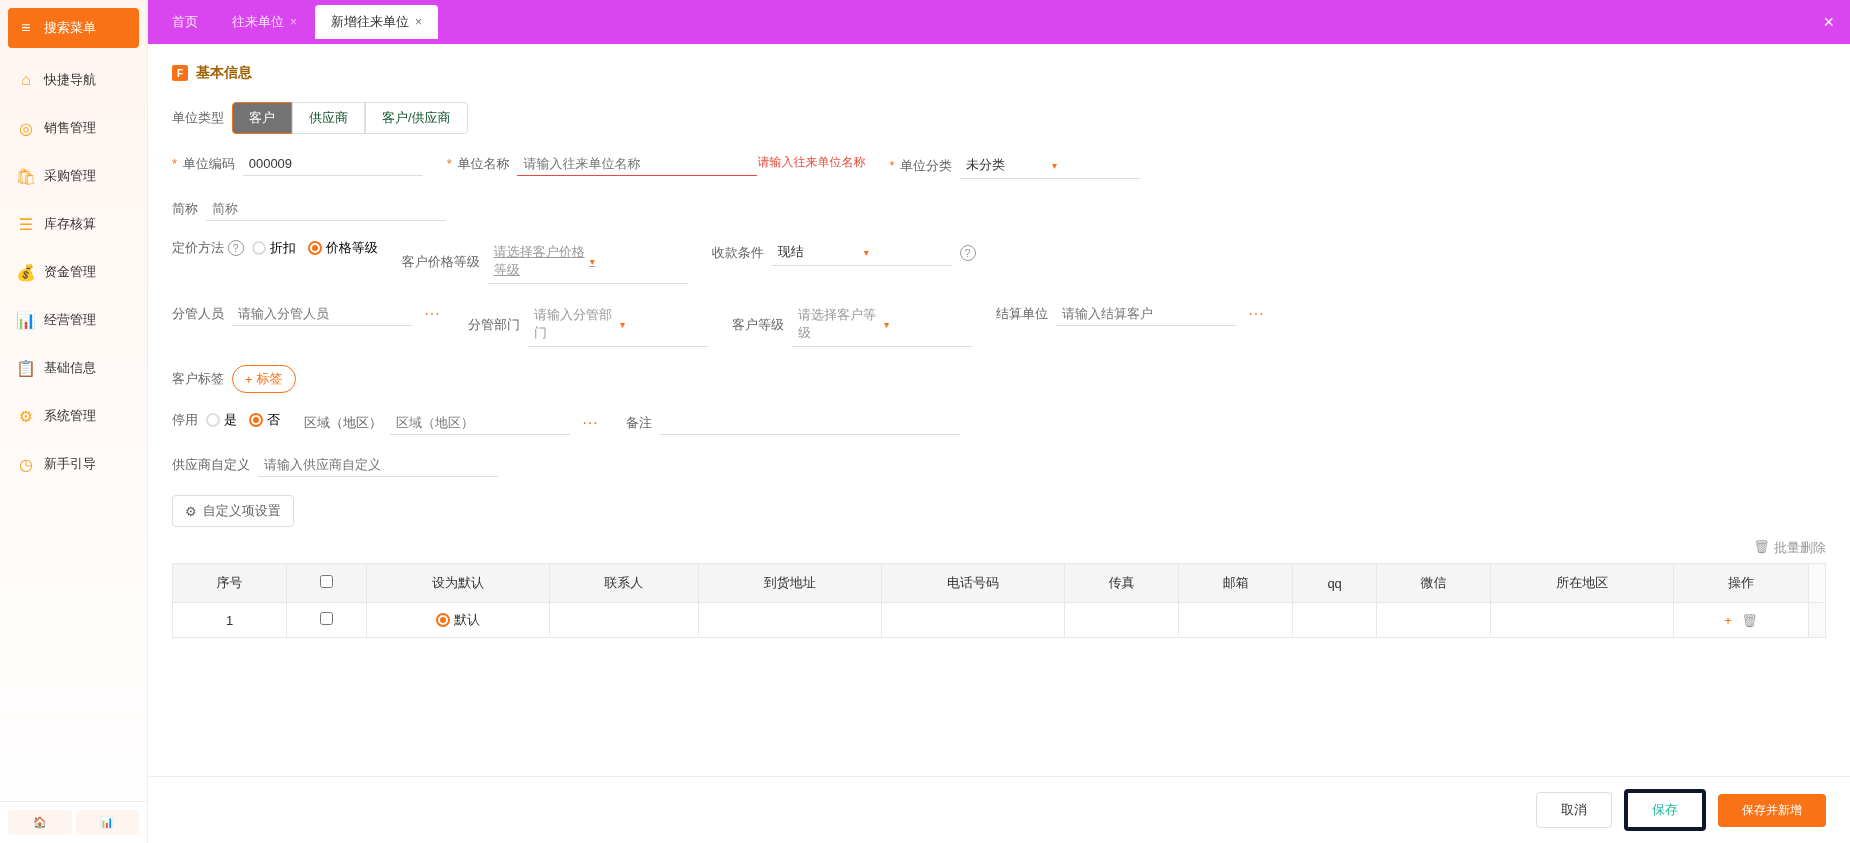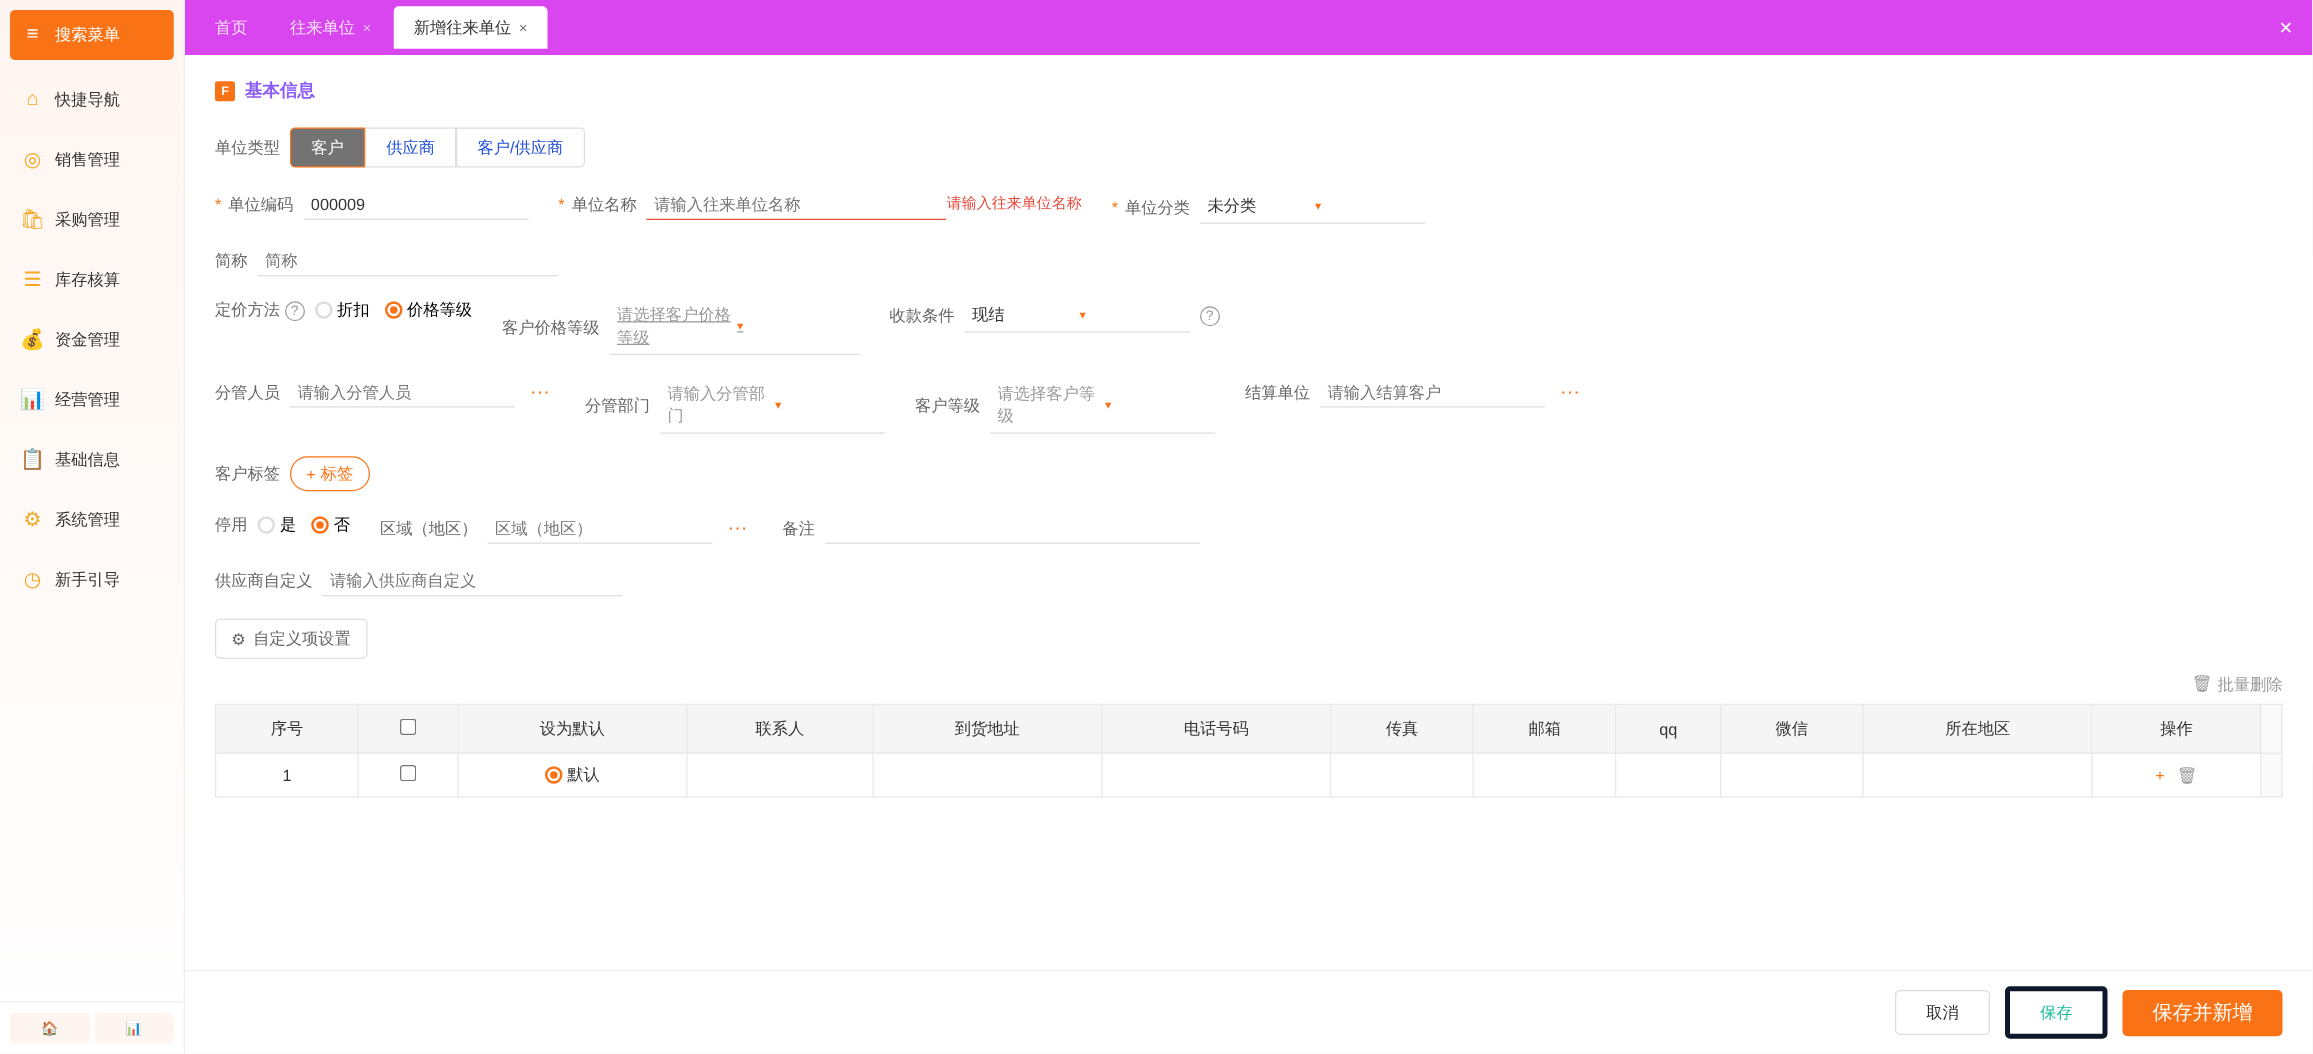--- a/index.html
+++ b/index.html
@@ -129,7 +129,7 @@
       font-size: 10px;
       font-weight: bold;
     }
-    .section-title { font-size: 14px; font-weight: 600; color: #8b5cf6; }
+    .section-title { font-size: 14px; font-weight: 600; color: #a16207; }
 
     
     .form-row {

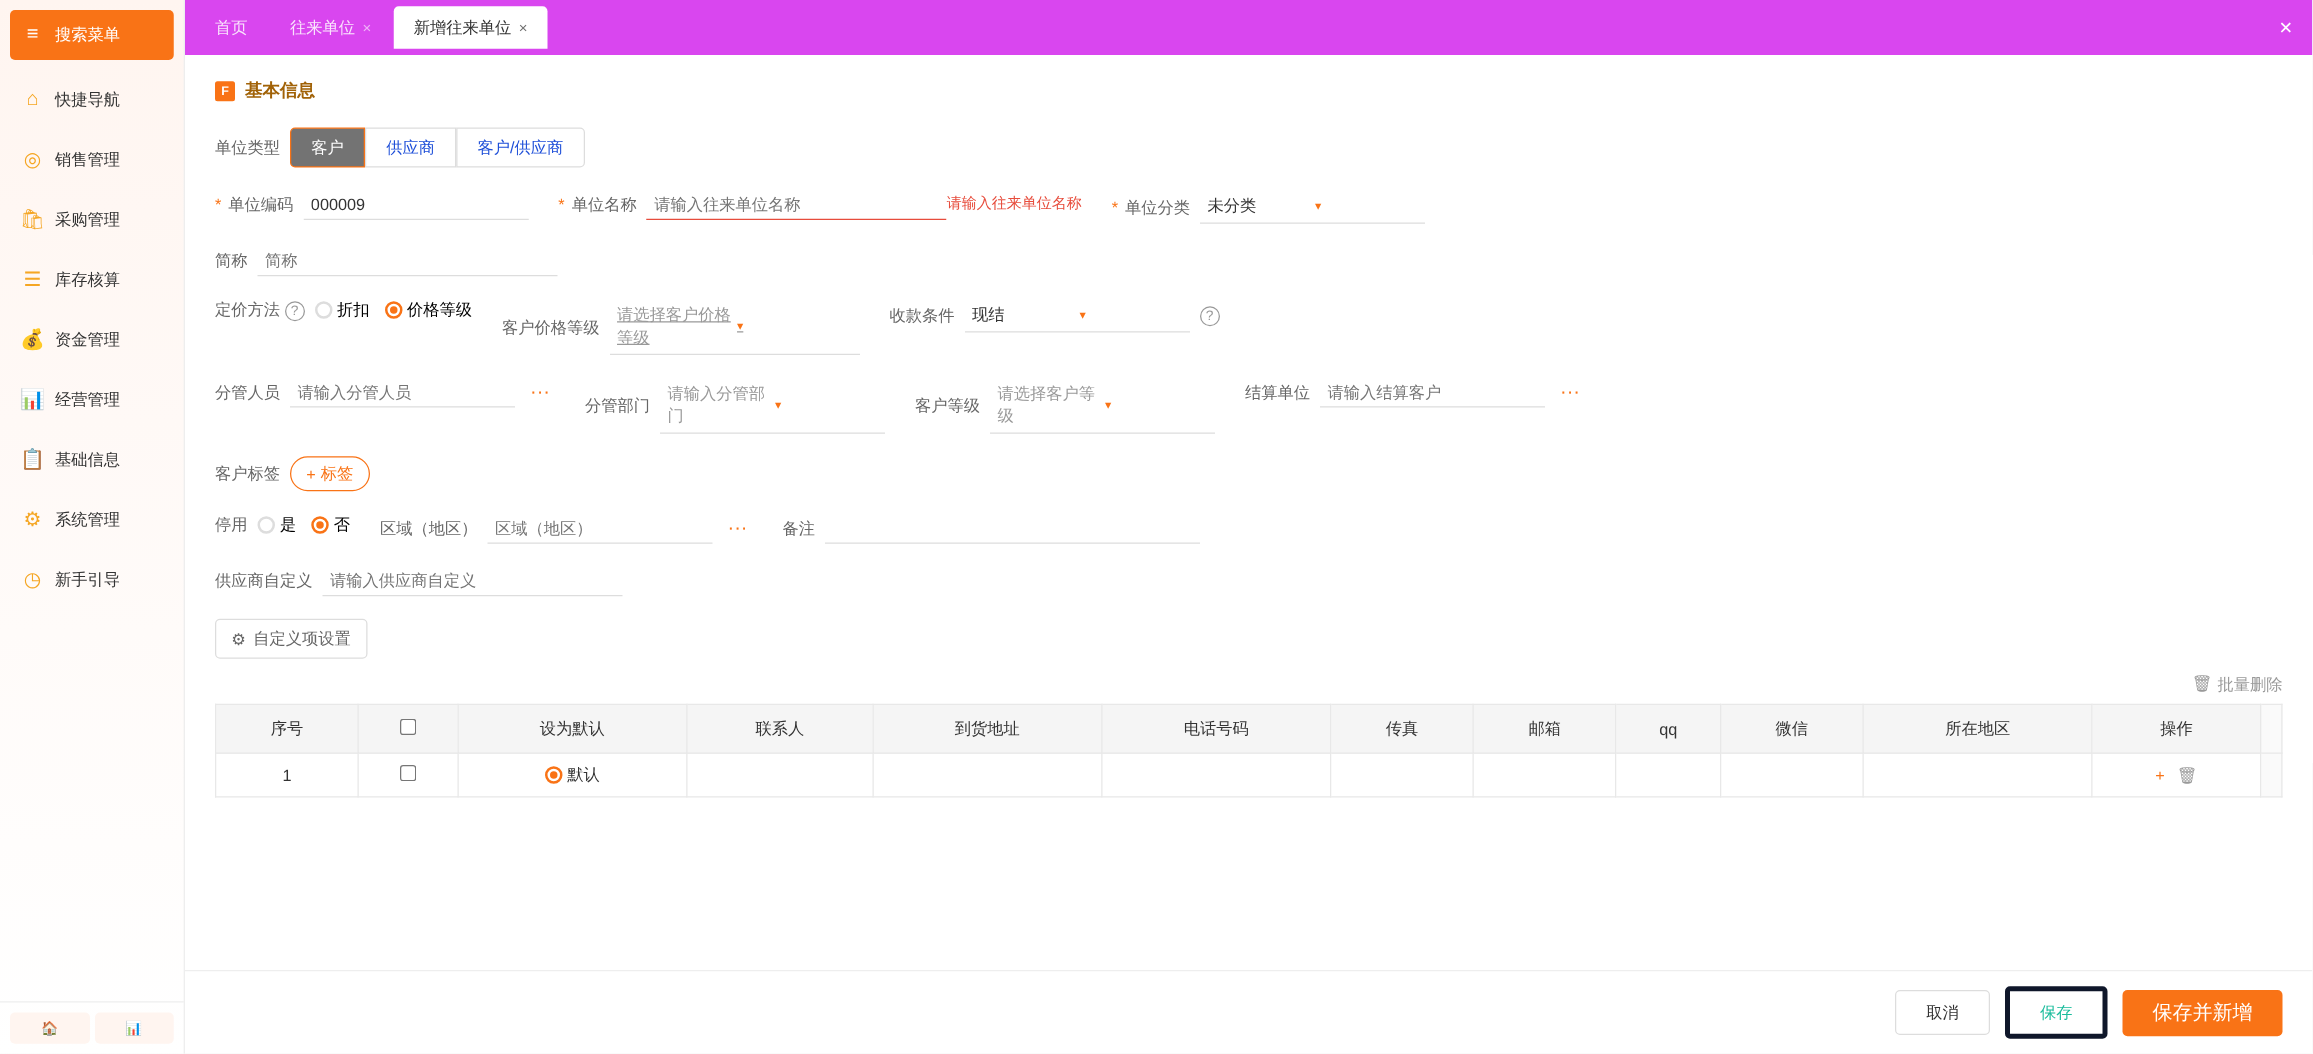--- a/index.html
+++ b/index.html
@@ -190,7 +190,7 @@
       background: white;
       cursor: pointer;
       font-size: 13px;
-      color: #1d4ed8;
+      color: #14532d;
     }
     .type-btn:first-child { border-radius: 4px 0 0 4px; }
     .type-btn:last-child { border-radius: 0 4px 4px 0; }

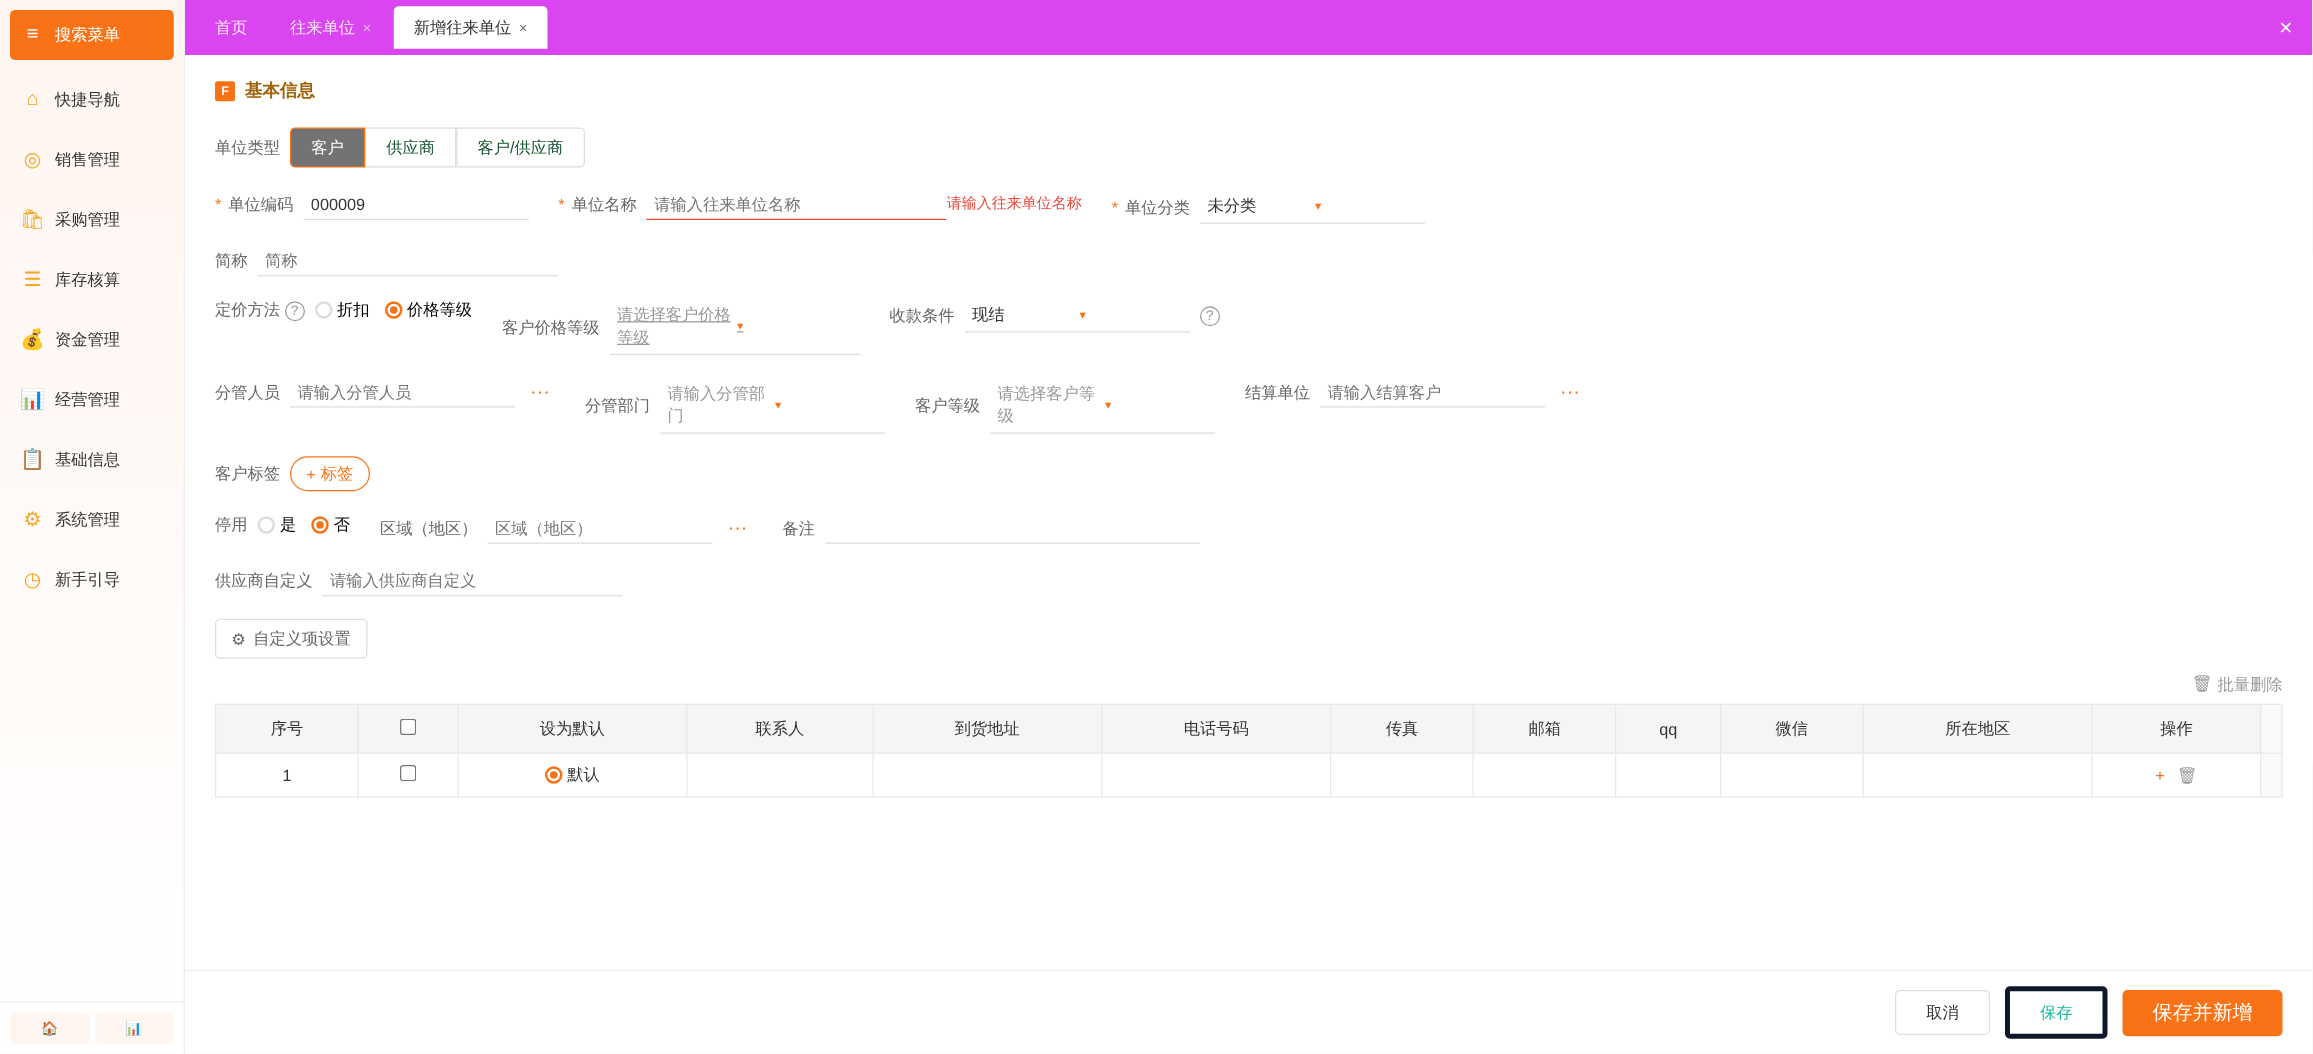--- a/index.html
+++ b/index.html
@@ -320,7 +320,7 @@
       border-radius: 4px;
       cursor: pointer;
       color: white;
-      font-size: 16px;
+      font-size: 12px;
     }
   </style>
 </head>

